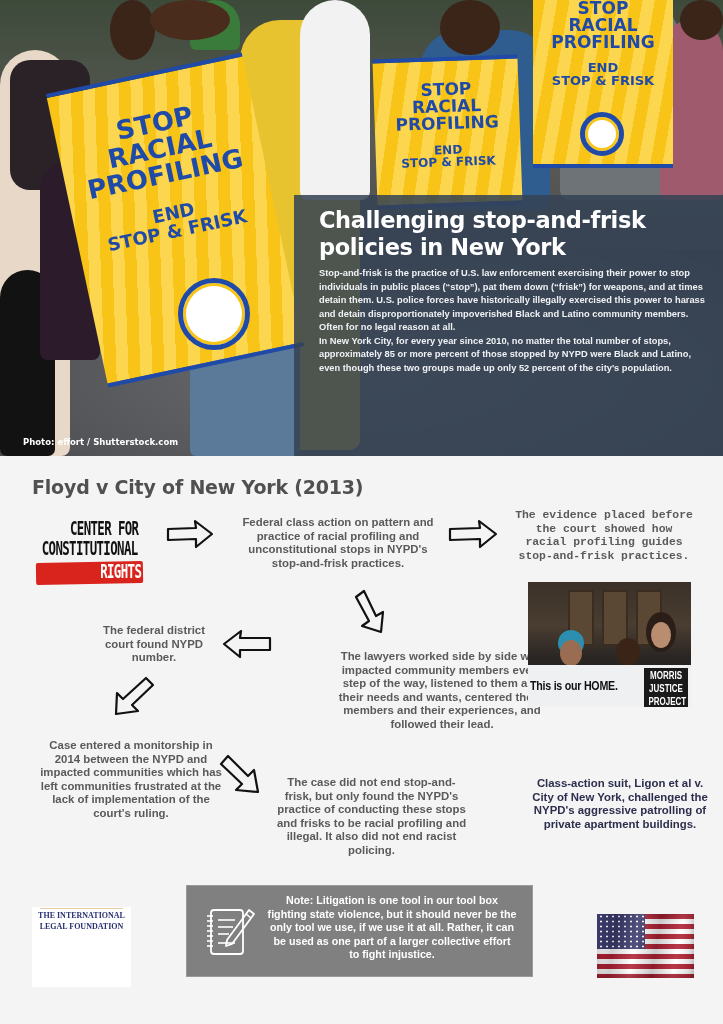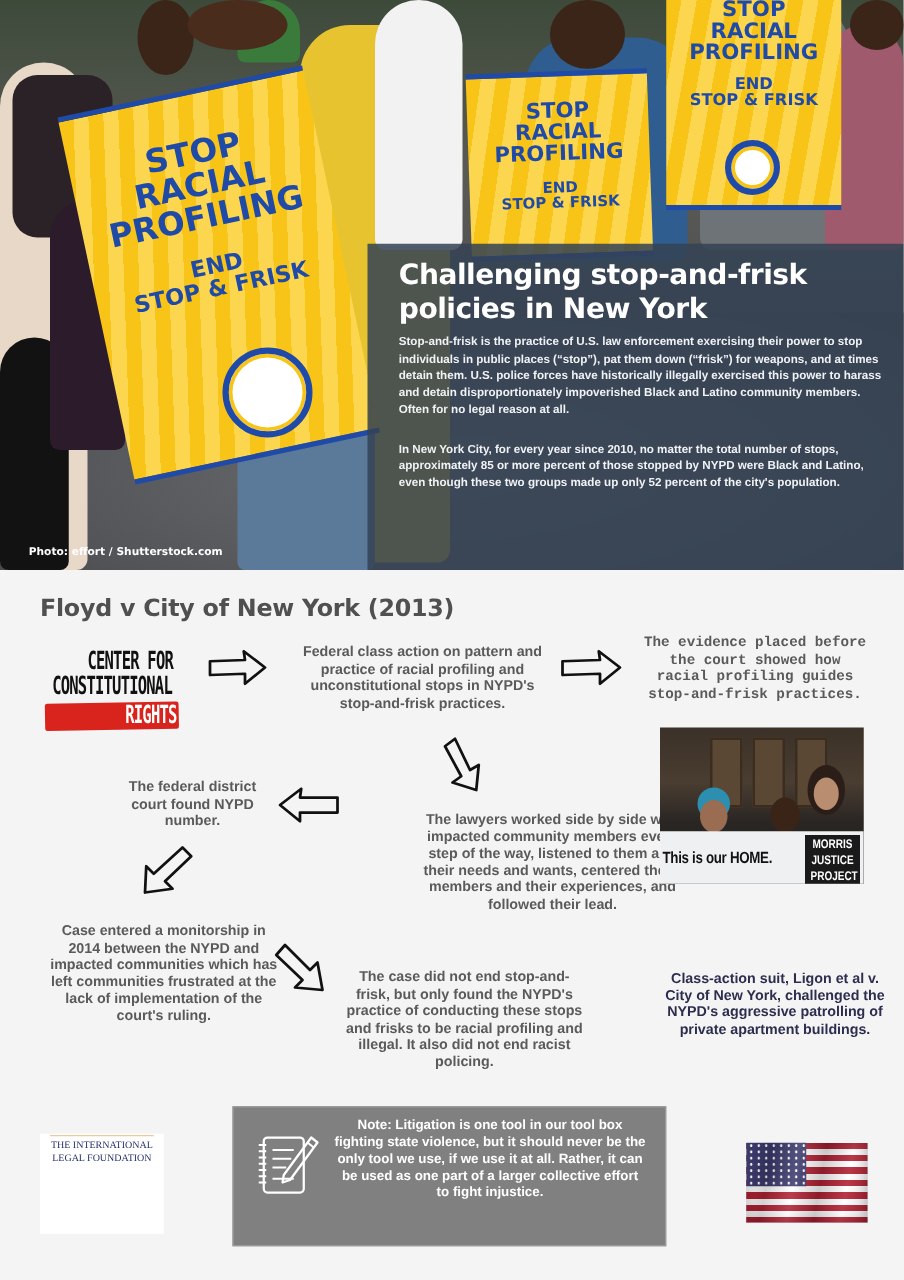--- a/index.html
+++ b/index.html
@@ -44,7 +44,7 @@
     letter-spacing: -0.4px; margin-bottom: 6px; color: #fff;
   }
   .overlay p { font-size: 9.3px; line-height: 13.5px; font-weight: bold; color: #f0f2f5; }
-  .overlay p + p { margin-top: 18px; }
+  .overlay p + p { margin-top: 0; }
 
   
   .case-title {

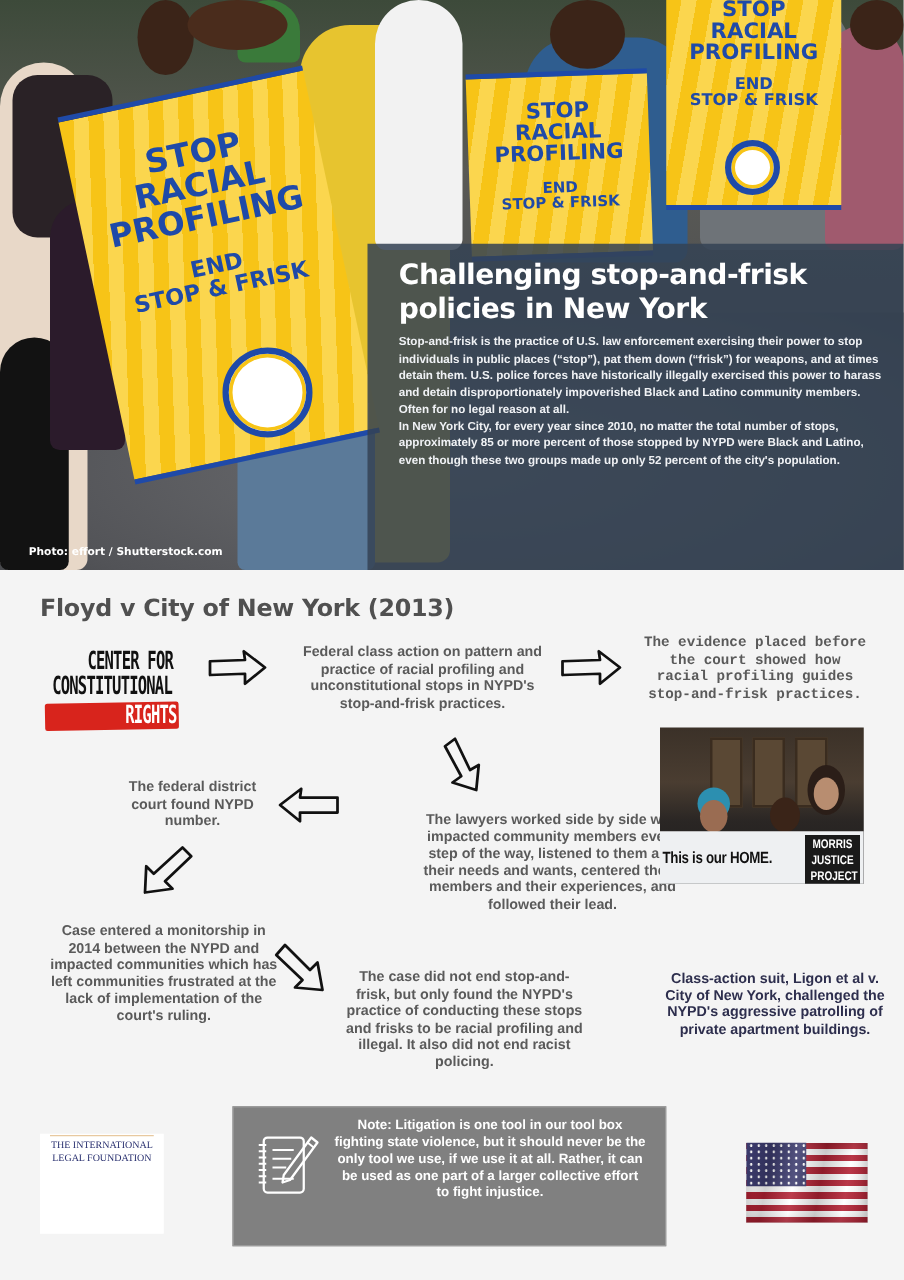--- a/index.html
+++ b/index.html
@@ -105,7 +105,7 @@
   .ilf .sub { font-size: 8px; line-height: 10.5px; }
 
   .note {
-    position: absolute; left: 186px; top: 885px; width: 347px; height: 112px; background: #808080;
+    position: absolute; left: 186px; top: 885px; width: 347px; height: 92px; background: #808080;
     border: 1px solid #9a9a9a;
   }
   .note .icon { position: absolute; left: 18px; top: 18px; }

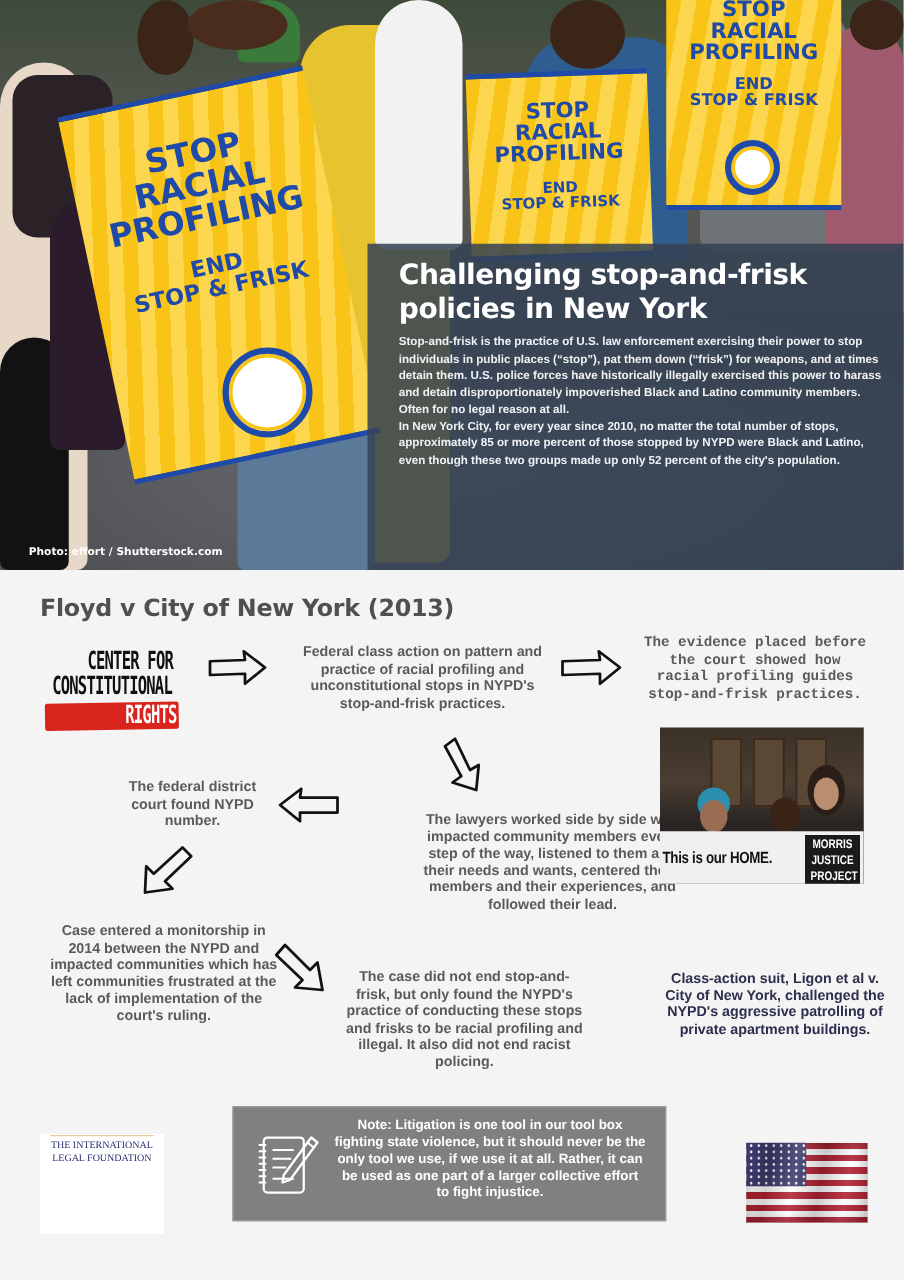--- a/index.html
+++ b/index.html
@@ -102,7 +102,7 @@
   }
   .ilf .mark { font-size: 40px; line-height: 44px; padding-top: 4px; letter-spacing: 1px; }
   .ilf .rule { margin: 1px 8px 2px 8px; height: 1px; background: #e8c9a0; }
-  .ilf .sub { font-size: 8px; line-height: 10.5px; }
+  .ilf .sub { font-size: 8px; line-height: 10.5px; font-weight: bold; }
 
   .note {
     position: absolute; left: 186px; top: 885px; width: 347px; height: 92px; background: #808080;

